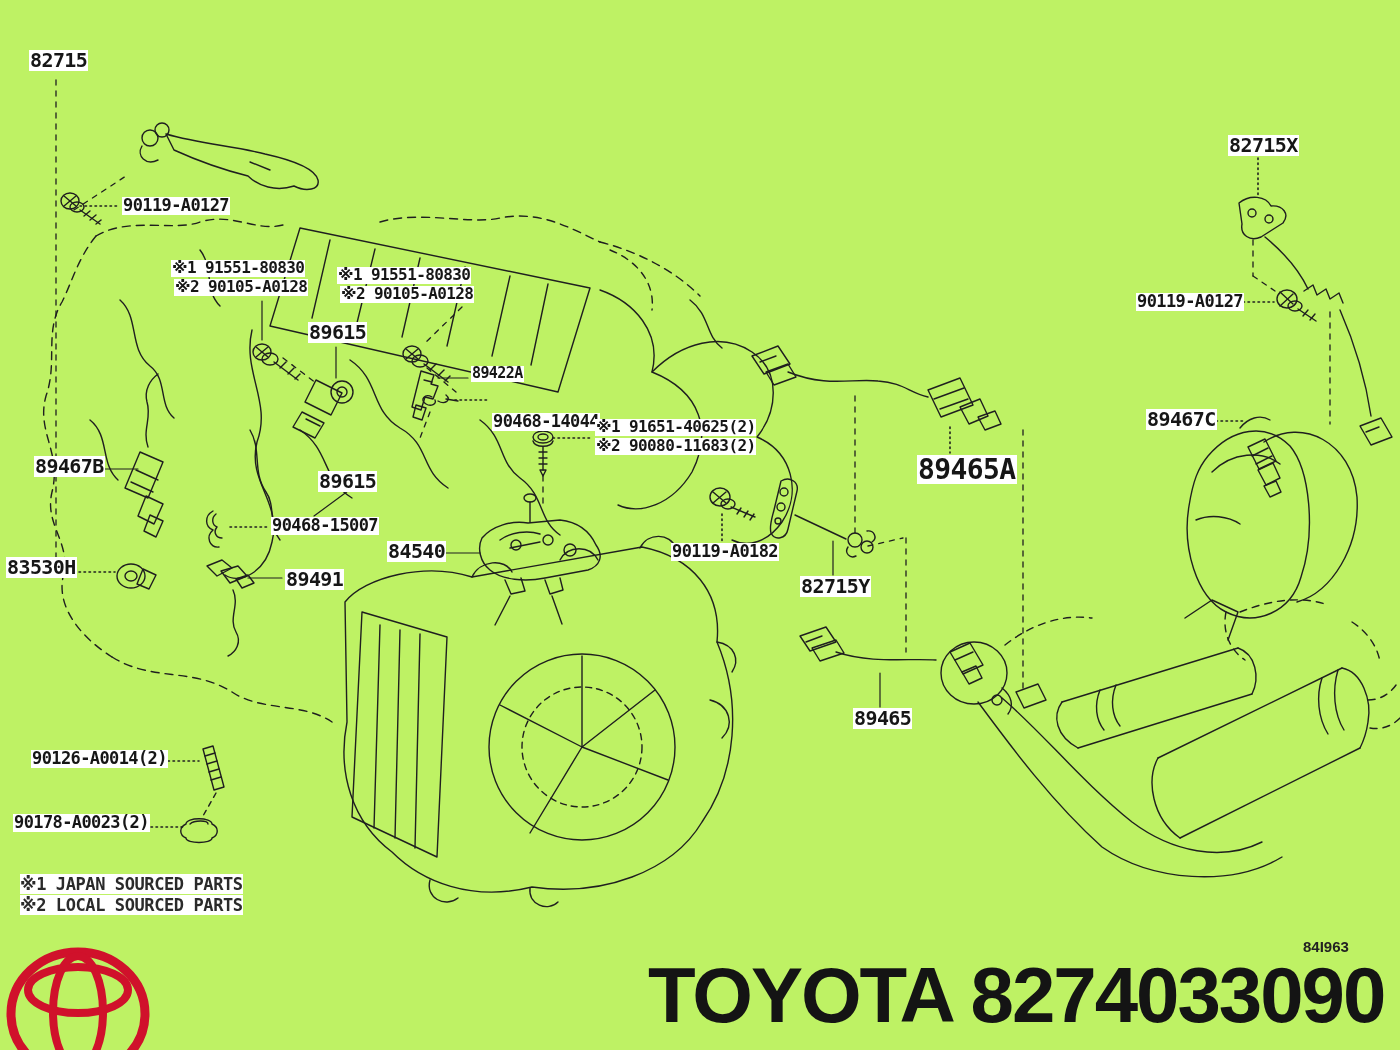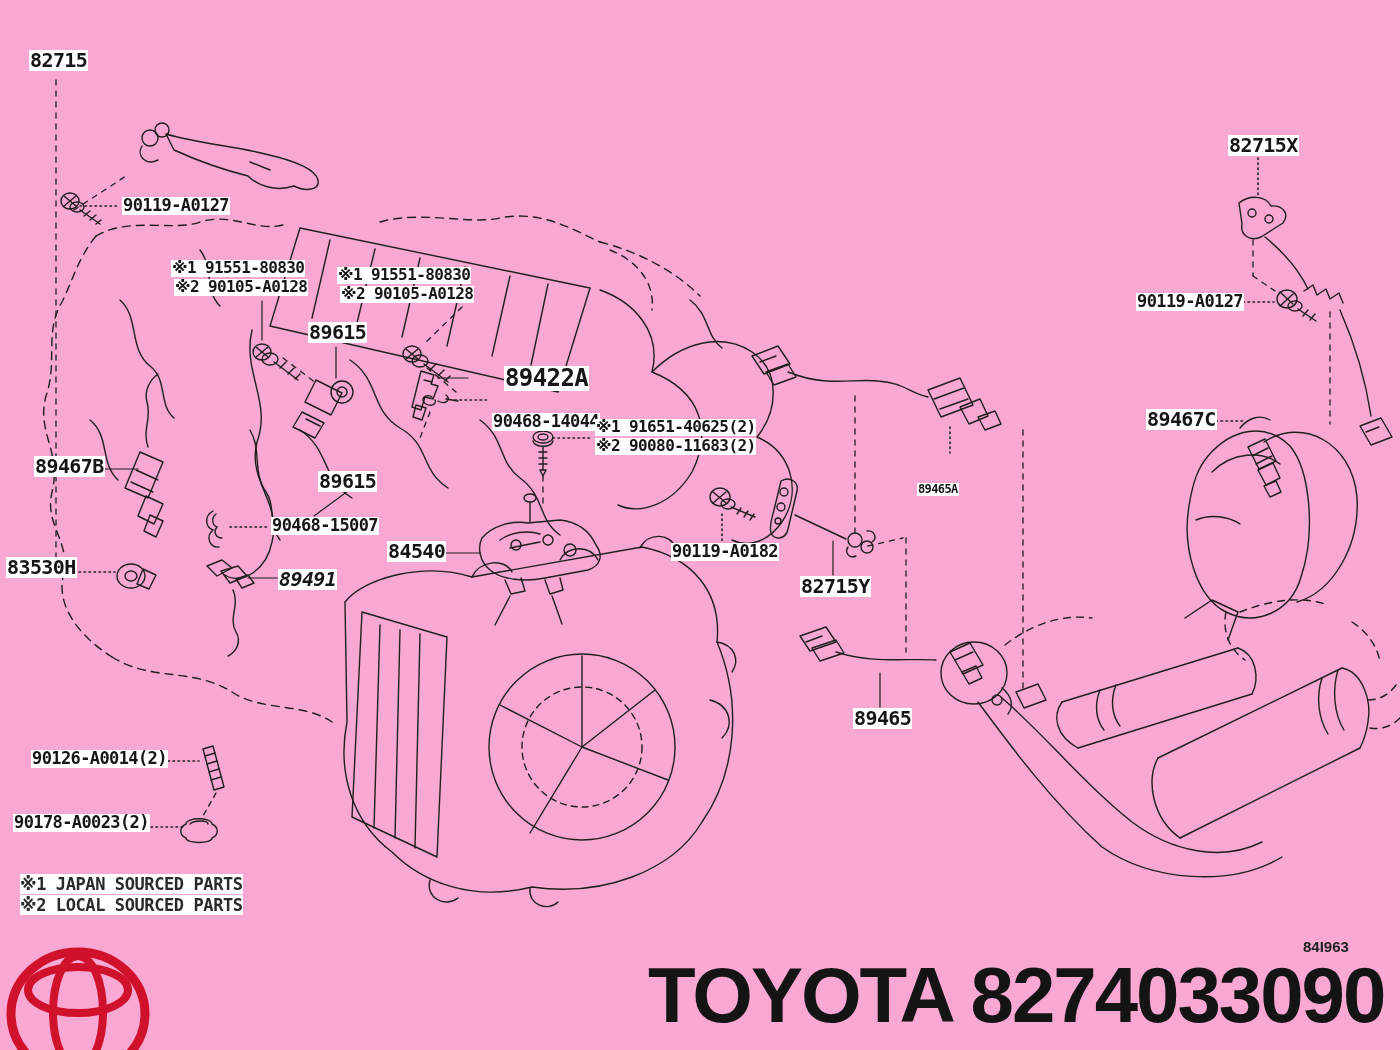--- a/index.html
+++ b/index.html
@@ -3,7 +3,7 @@
 <meta charset="utf-8">
 <style>
   html,body{margin:0;padding:0;background:#ffffff;}
-  #canvas{position:relative;width:1400px;height:1050px;background:#f9a8d4;overflow:hidden;
+  #canvas{position:relative;width:1400px;height:1050px;background:#bef264;overflow:hidden;
           font-family:"DejaVu Sans Mono","DejaVu Sans",monospace;}
   #art{position:absolute;left:0;top:0;}
   .plabel{position:absolute;font-family:"DejaVu Sans Mono","DejaVu Sans",monospace;

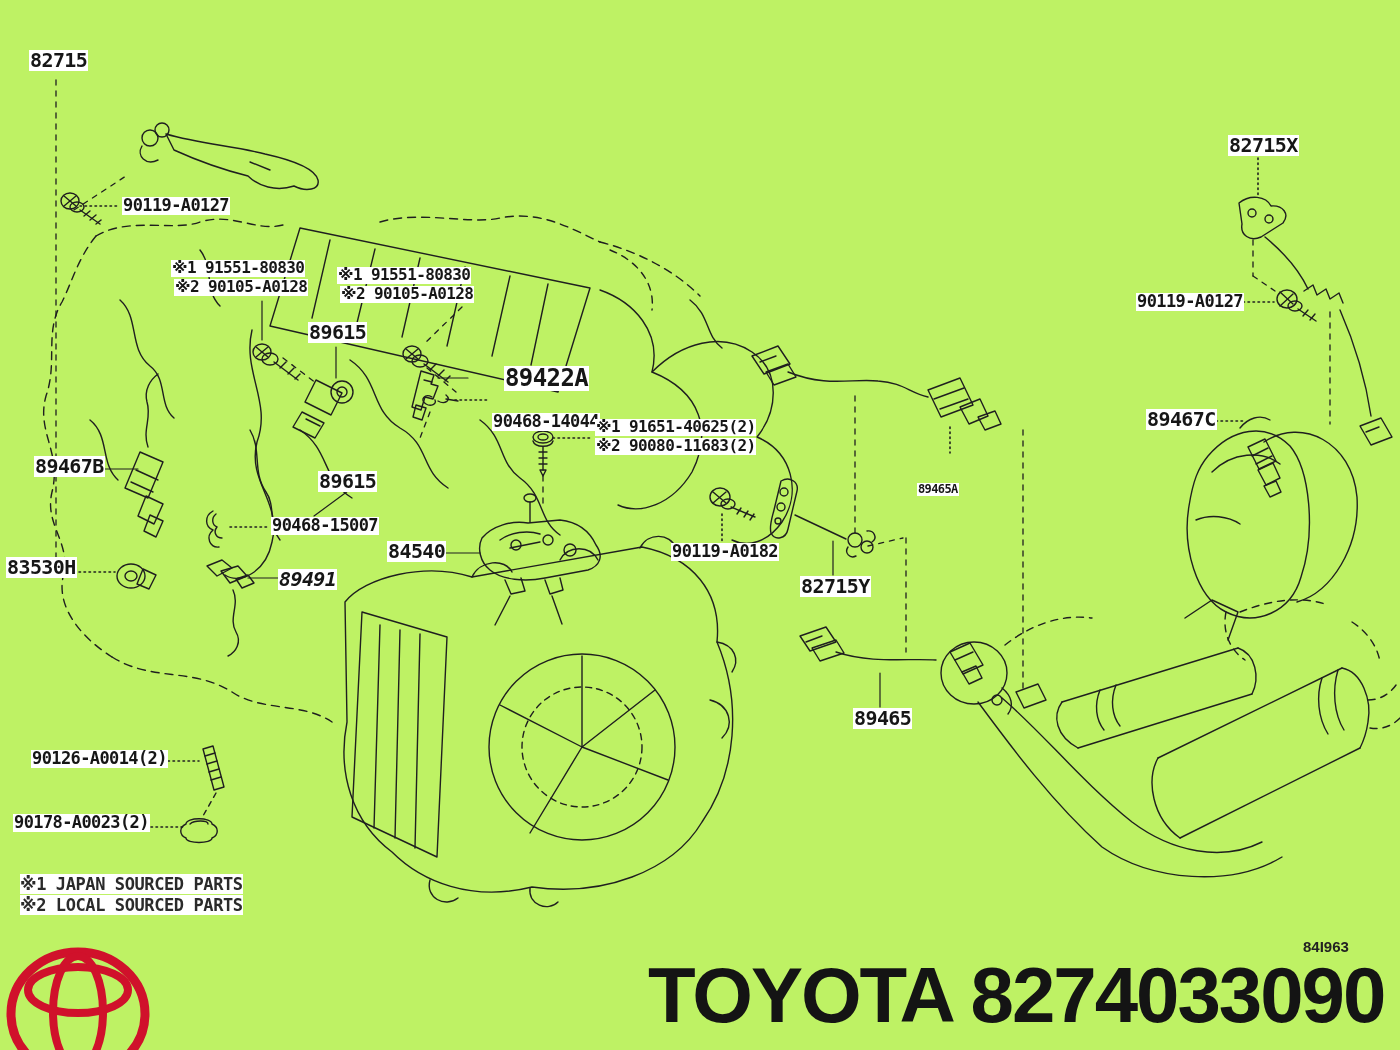--- a/index.html
+++ b/index.html
@@ -359,7 +359,7 @@
       <div class="plabel" style="left: 337px; top: 267px; font-size: 16px;">※1 91551-80830</div>
       <div class="plabel" style="left: 340px; top: 286px; font-size: 16px;">※2 90105-A0128</div>
       <div class="plabel" style="left: 308px; top: 322px; font-size: 20px;">89615</div>
-      <div class="plabel" style="left: 471px; top: 366px; font-size: 24px; margin-left: 33px;">89422A</div>
+      <div class="plabel" style="left: 471px; top: 366px; font-size: 15px;">89422A</div>
       <div class="plabel" style="left: 492px; top: 390px; font-size: 17px; margin-top: 23px;">90468-14044</div>
       <div class="plabel" style="left: 595px; top: 419px; font-size: 16px;">※1 91651-40625(2)</div>
       <div class="plabel" style="left: 595px; top: 438px; font-size: 16px;">※2 90080-11683(2)</div>

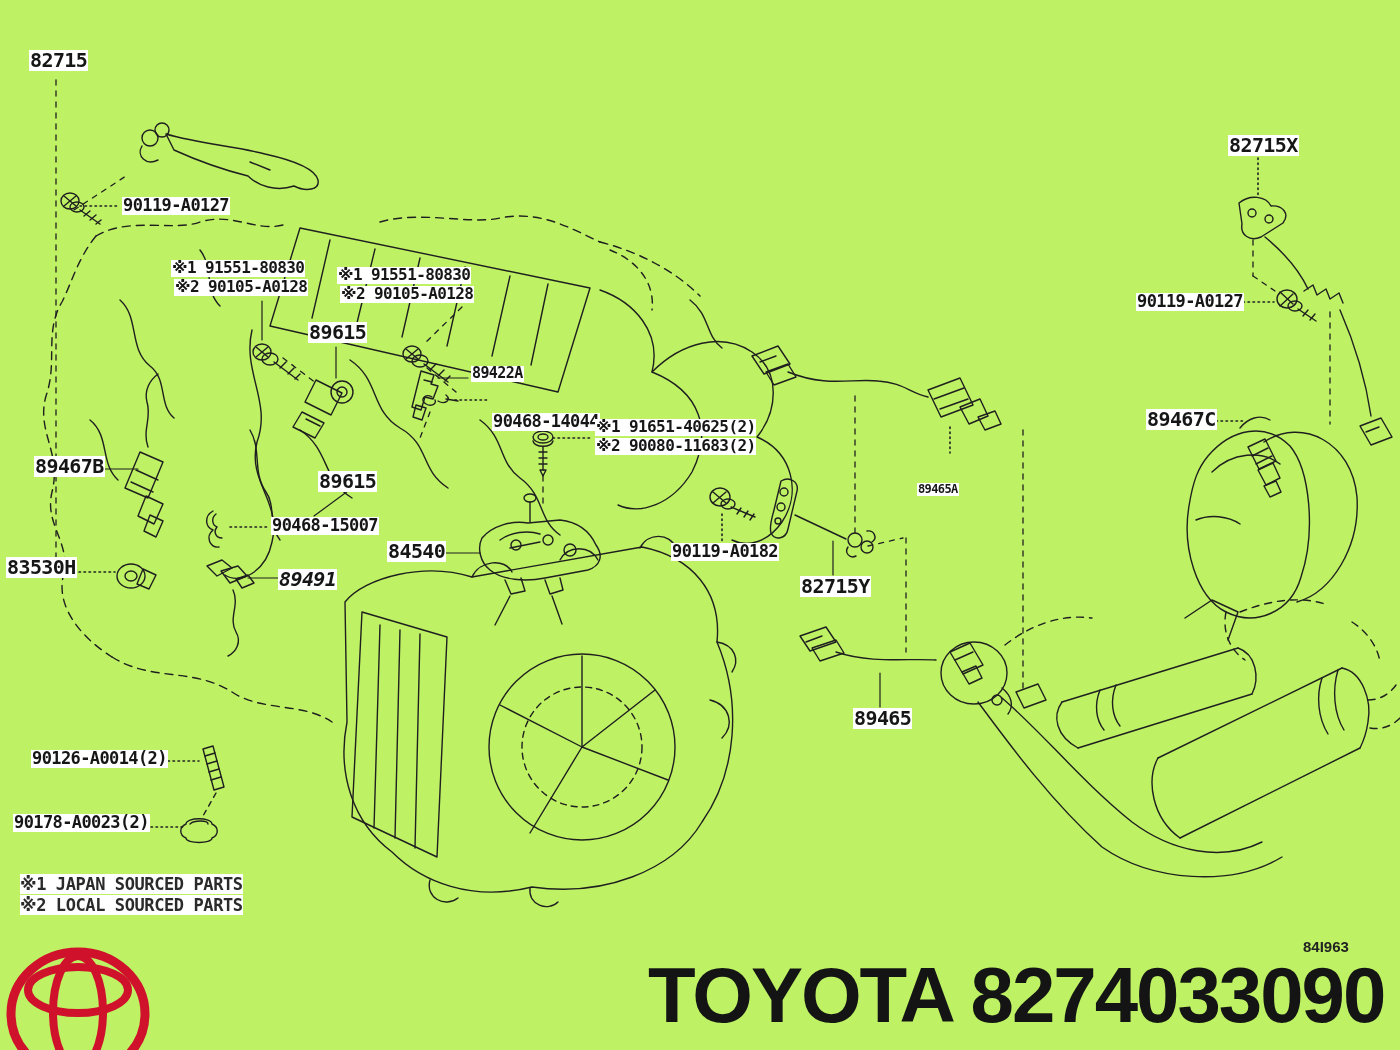--- a/index.html
+++ b/index.html
@@ -371,7 +371,7 @@
       <div class="plabel" style="left: 278px; top: 569px; font-size: 20px; font-style: italic;">89491</div>
       <div class="plabel" style="left: 671px; top: 543px; font-size: 17px;">90119-A0182</div>
       <div class="plabel" style="left: 800px; top: 576px; font-size: 20px; text-align: center;">82715Y</div>
-      <div class="plabel" style="left: 917px; top: 455px; font-size: 12px; margin-top: 28px;">89465A</div>
+      <div class="plabel" style="left: 917px; top: 455px; font-size: 28px;">89465A</div>
       <div class="plabel" style="left: 853px; top: 708px; font-size: 20px;">89465</div>
       <div class="plabel" style="left: 1228px; top: 135px; font-size: 20px;">82715X</div>
       <div class="plabel" style="left: 1136px; top: 293px; font-size: 17px;">90119-A0127</div>

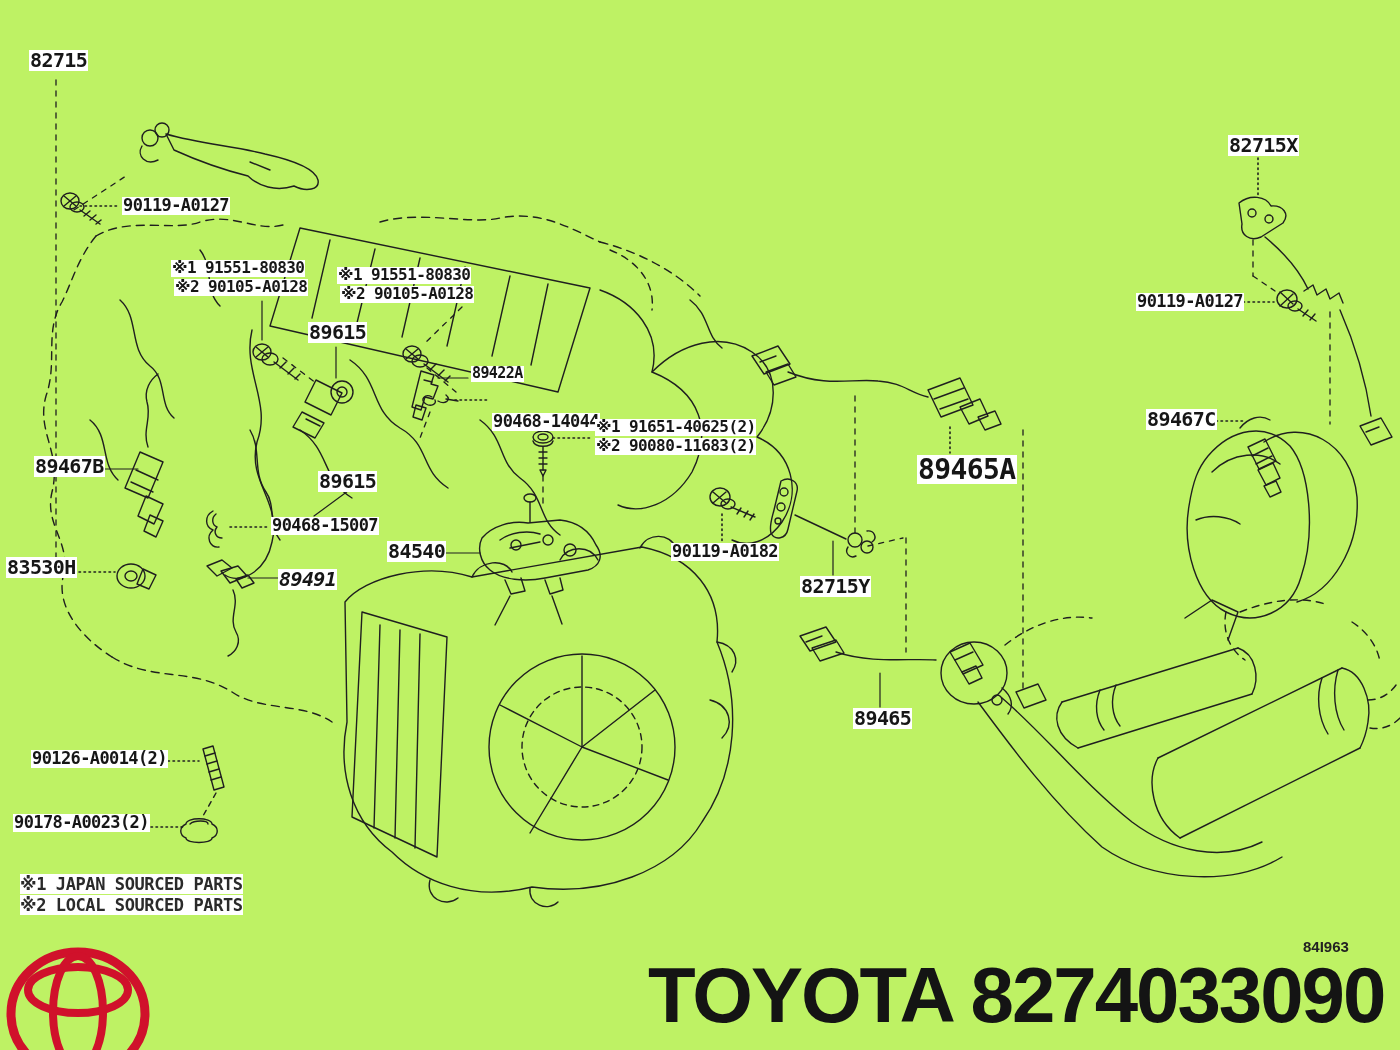--- a/index.html
+++ b/index.html
@@ -368,7 +368,7 @@
       <div class="plabel" style="left: 271px; top: 517px; font-size: 17px;">90468-15007</div>
       <div class="plabel" style="left: 387px; top: 541px; font-size: 20px;">84540</div>
       <div class="plabel" style="left: 6px; top: 557px; font-size: 20px;">83530H</div>
-      <div class="plabel" style="left: 278px; top: 569px; font-size: 20px; font-style: italic;">89491</div>
+      <div class="plabel" style="left: 285px; top: 569px; font-size: 20px;">89491</div>
       <div class="plabel" style="left: 671px; top: 543px; font-size: 17px;">90119-A0182</div>
       <div class="plabel" style="left: 800px; top: 576px; font-size: 20px; text-align: center;">82715Y</div>
       <div class="plabel" style="left: 917px; top: 455px; font-size: 28px;">89465A</div>

